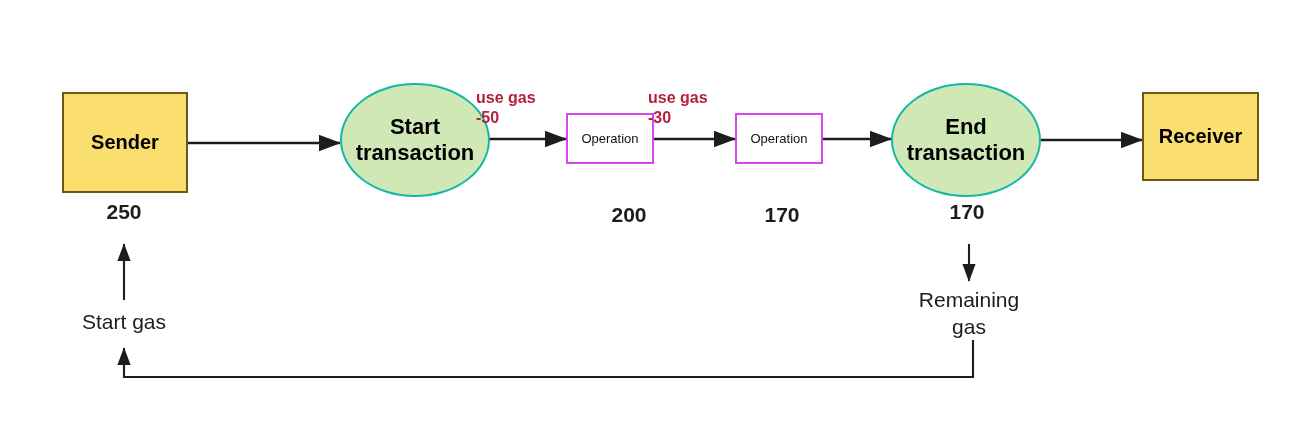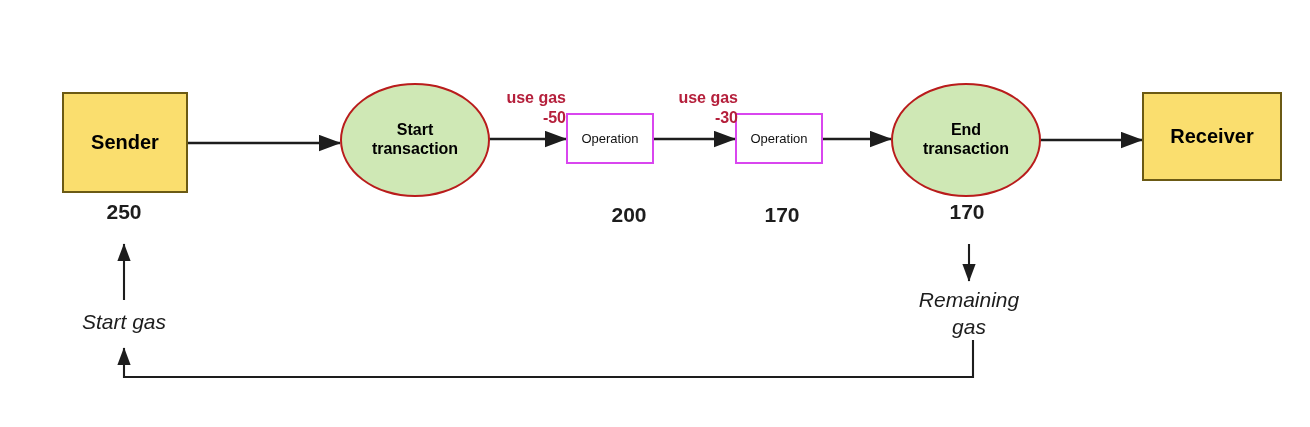--- a/index.html
+++ b/index.html
@@ -70,7 +70,7 @@
     font-weight: bold;
     font-size: 16px;
     line-height: 1.22;
-    text-align: right;
+    text-align: left;
     white-space: pre-line;
   }
   .value-label {

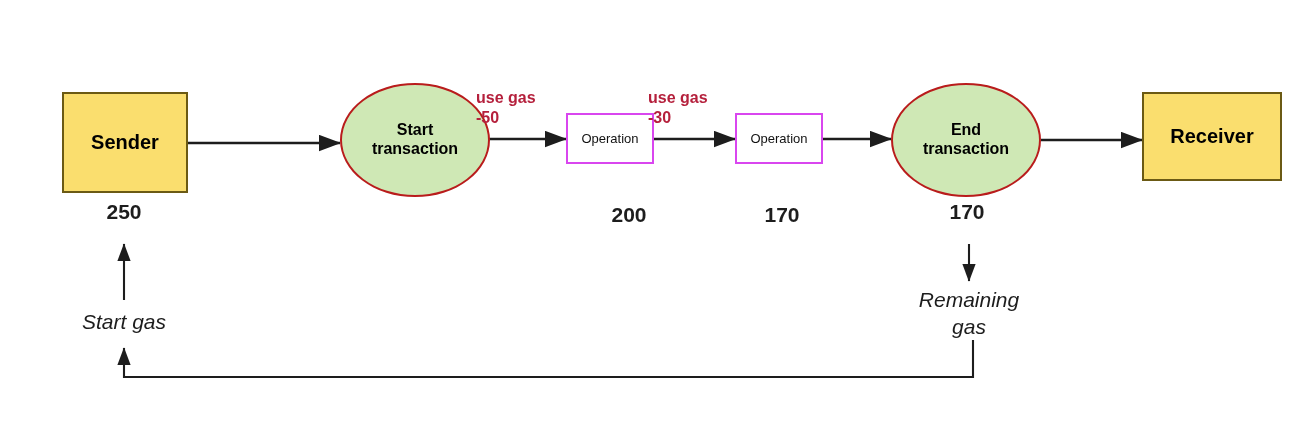--- a/index.html
+++ b/index.html
@@ -45,10 +45,10 @@
   }
   .node-ellipse {
     background: #cfe8b5;
-    border: 2px solid #b91c1c;
+    border: 2px solid #14b8a6;
     border-radius: 50%;
     font-weight: bold;
-    font-size: 16px;
+    font-size: 22px;
     color: #000000;
   }
   .node-op {

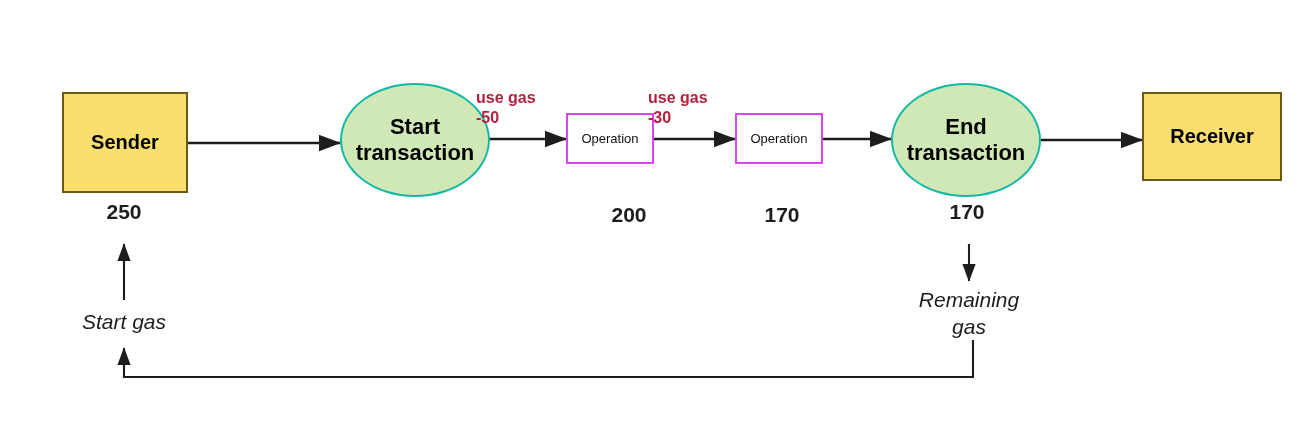--- a/index.html
+++ b/index.html
@@ -142,7 +142,7 @@
 transaction</span>
   </div>
 
-  <div class="node node-box" style="left:1142px; top:92px; width:140px; height:89px;">
+  <div class="node node-box" style="left:1142px; top:92px; width:117px; height:89px;">
     <span class="node-text">Receiver</span>
   </div>
 

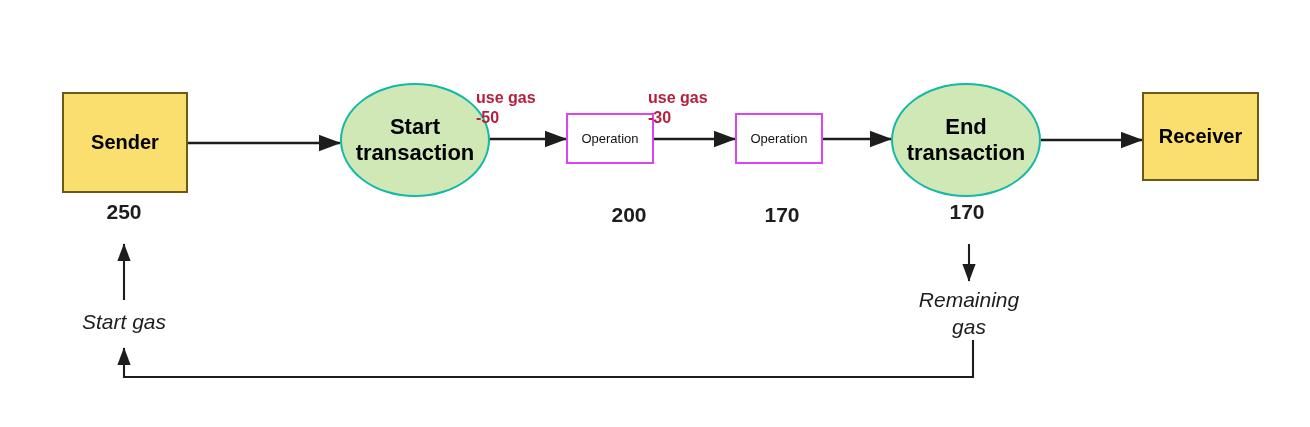--- a/index.html
+++ b/index.html
@@ -162,7 +162,7 @@
 
   <div class="caption-label" style="left:44px; top:309px; width:160px;font-style:italic;">Start gas</div>
 
-  <div class="caption-label" style="left:889px; top:287px; width:160px;font-style:italic;">Remaining
+  <div class="caption-label" style="left:889px; top:287px; width:160px;">Remaining
 gas</div>
 
 </div>

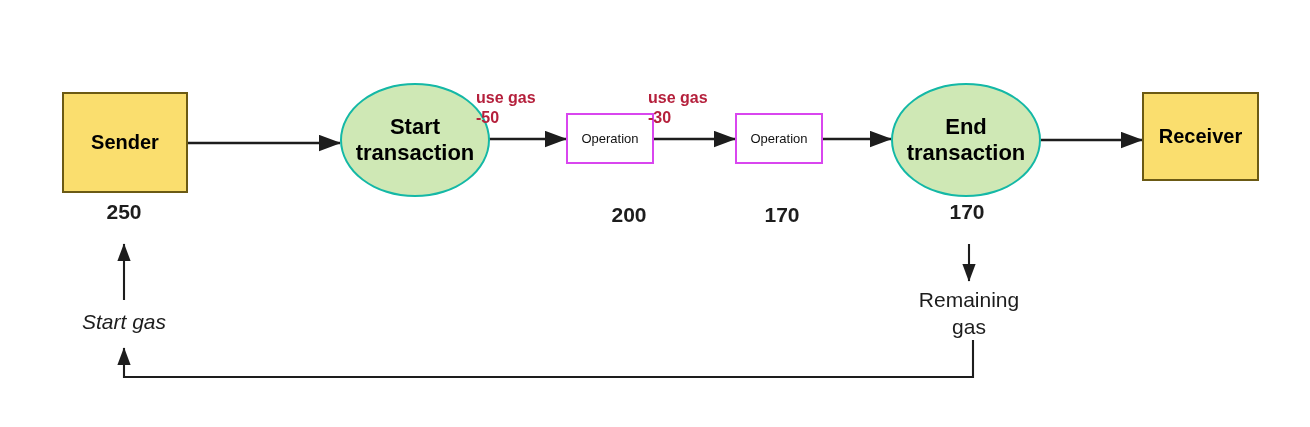--- a/index.html
+++ b/index.html
@@ -160,7 +160,7 @@
 
   <div class="value-label" style="left:922px; top:200px; width:90px;">170</div>
 
-  <div class="caption-label" style="left:44px; top:309px; width:160px;font-style:italic;">Start gas</div>
+  <div class="caption-label" style="left:44px; top:309px; width:160px;">Start gas</div>
 
   <div class="caption-label" style="left:889px; top:287px; width:160px;">Remaining
 gas</div>

